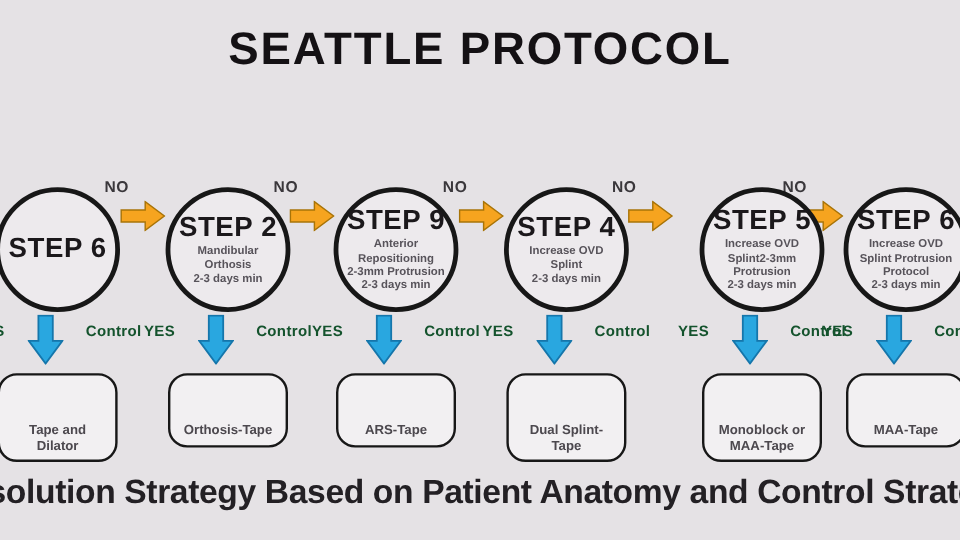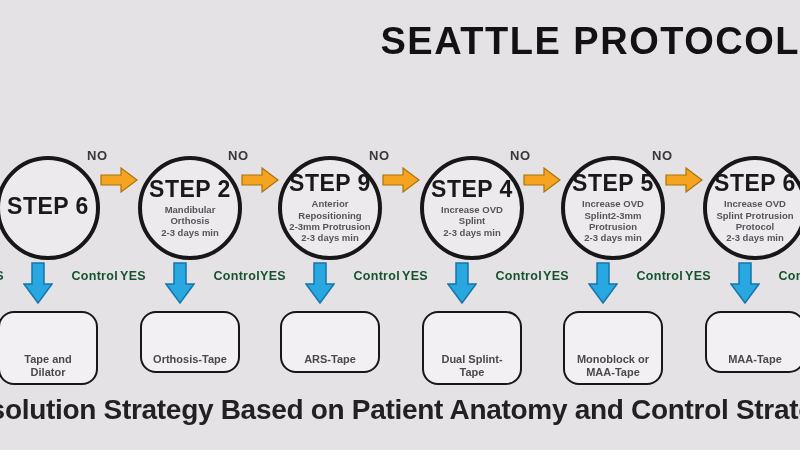--- a/index.html
+++ b/index.html
@@ -10,7 +10,7 @@
   }
   .diagram-title{
     position:absolute;top:20px;left:0;width:100%;
-    text-align:right;font-size:38px;font-weight:800;letter-spacing:1.5px;
+    text-align:center;font-size:38px;font-weight:800;letter-spacing:1.5px;
     color:#141114;
   }
   

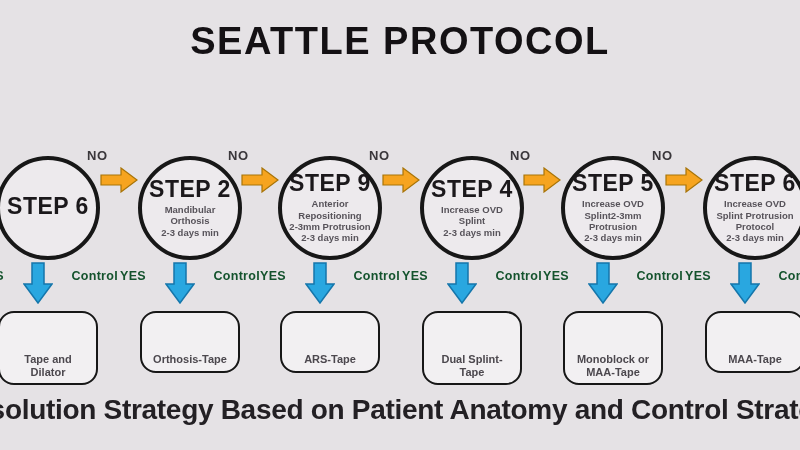--- a/index.html
+++ b/index.html
@@ -158,7 +158,7 @@
     </div>
   </div>
 
-  <div class="step-col" style="left:543px">
+  <div class="step-col" style="left:565px">
     <div class="step-circle">
       <div class="step-title">STEP 5</div>
       <div class="step-desc">Increase OVD

